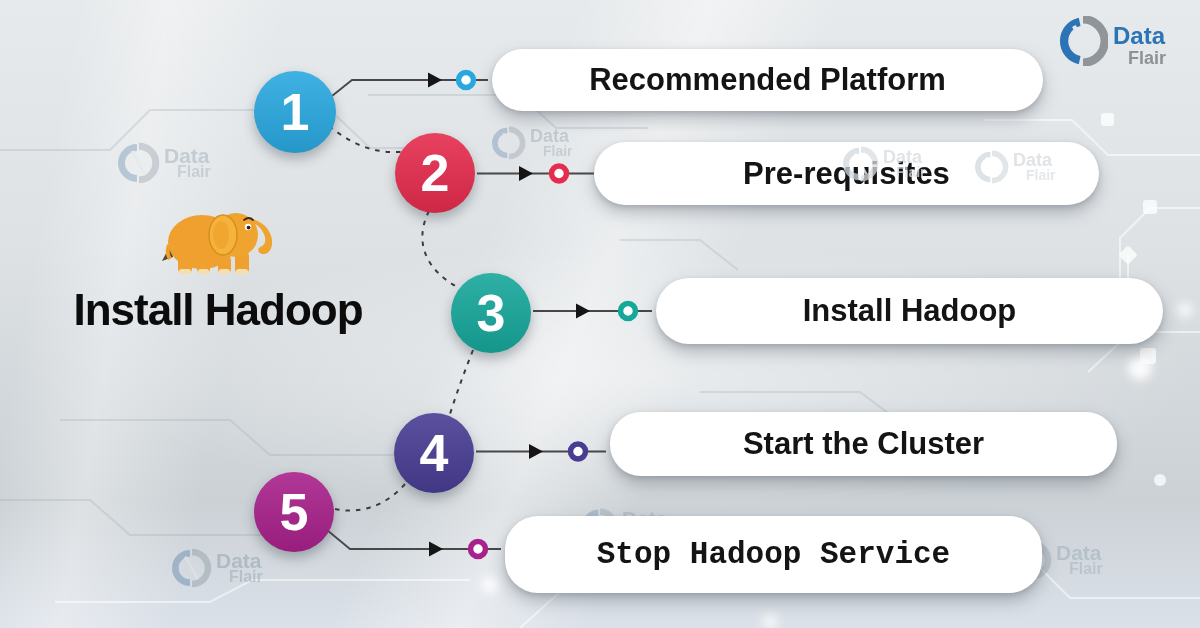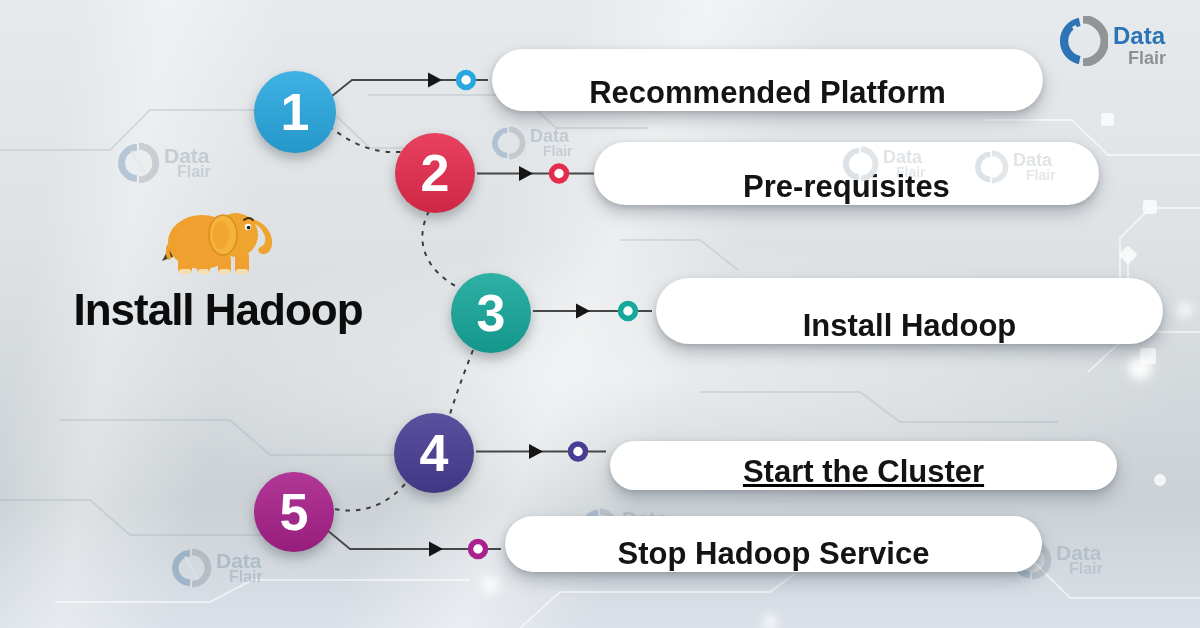--- a/index.html
+++ b/index.html
@@ -24,7 +24,7 @@
   }
   
   .pill{
-    position:absolute;background:#fff;display:flex;align-items:flex-end;justify-content:center;
+    position:absolute;background:#fff;display:flex;align-items:center;justify-content:center;
     box-shadow:0 8px 16px rgba(80,90,100,.35), 0 2px 5px rgba(80,90,100,.22);
     z-index:5;
   }

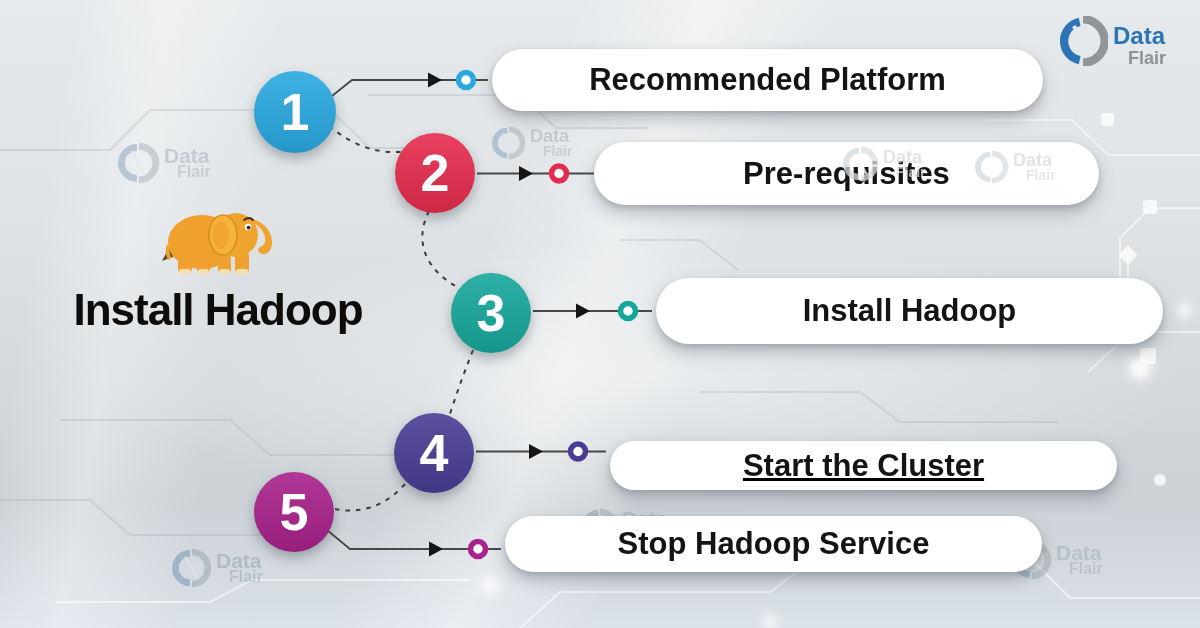--- a/index.html
+++ b/index.html
@@ -210,7 +210,7 @@
   <div class="pill" style="left:656px;top:278px;width:507px;height:66px;border-radius:33px;">
       <span>Install Hadoop</span>
     </div>
-  <div class="pill" style="left:610px;top:441px;width:507px;height:49px;border-radius:31px;text-decoration:underline;">
+  <div class="pill" style="left:610px;top:412px;width:507px;height:64px;border-radius:31px;">
       <span>Start the Cluster</span>
     </div>
   <div class="pill" style="left:505px;top:516px;width:537px;height:56px;border-radius:33px;">

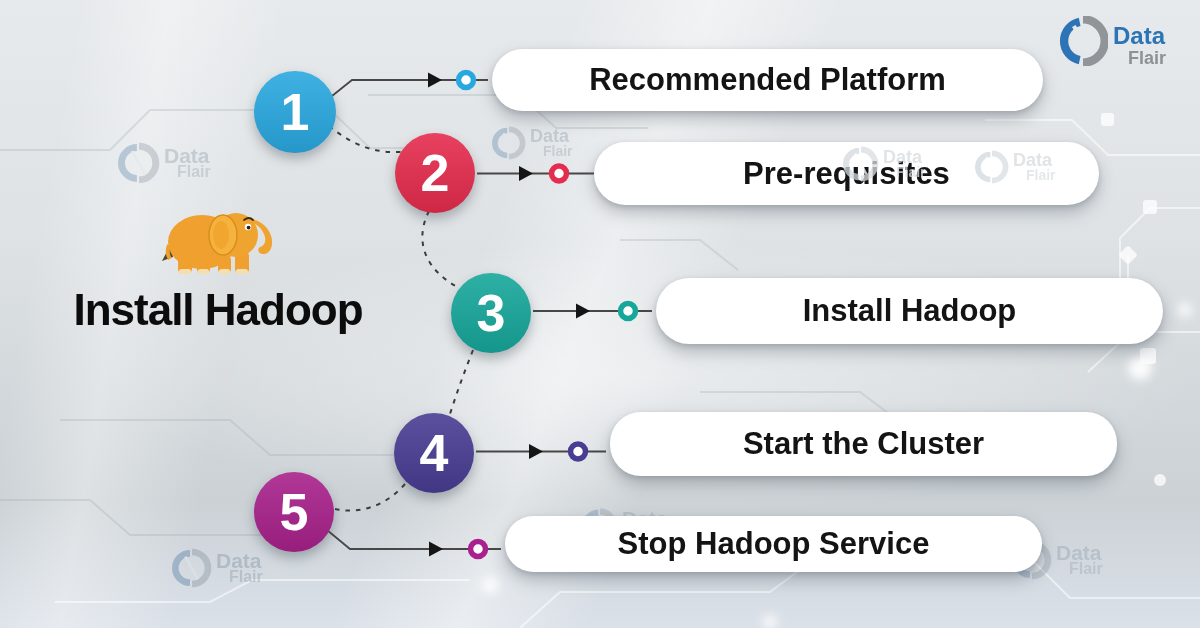--- a/index.html
+++ b/index.html
@@ -213,7 +213,7 @@
   <div class="pill" style="left:610px;top:412px;width:507px;height:64px;border-radius:31px;">
       <span>Start the Cluster</span>
     </div>
-  <div class="pill" style="left:505px;top:516px;width:537px;height:56px;border-radius:33px;">
+  <div class="pill" style="left:505px;top:516px;width:537px;height:77px;border-radius:33px;font-family:Liberation Mono, monospace;">
       <span>Stop Hadoop Service</span>
     </div>
 

